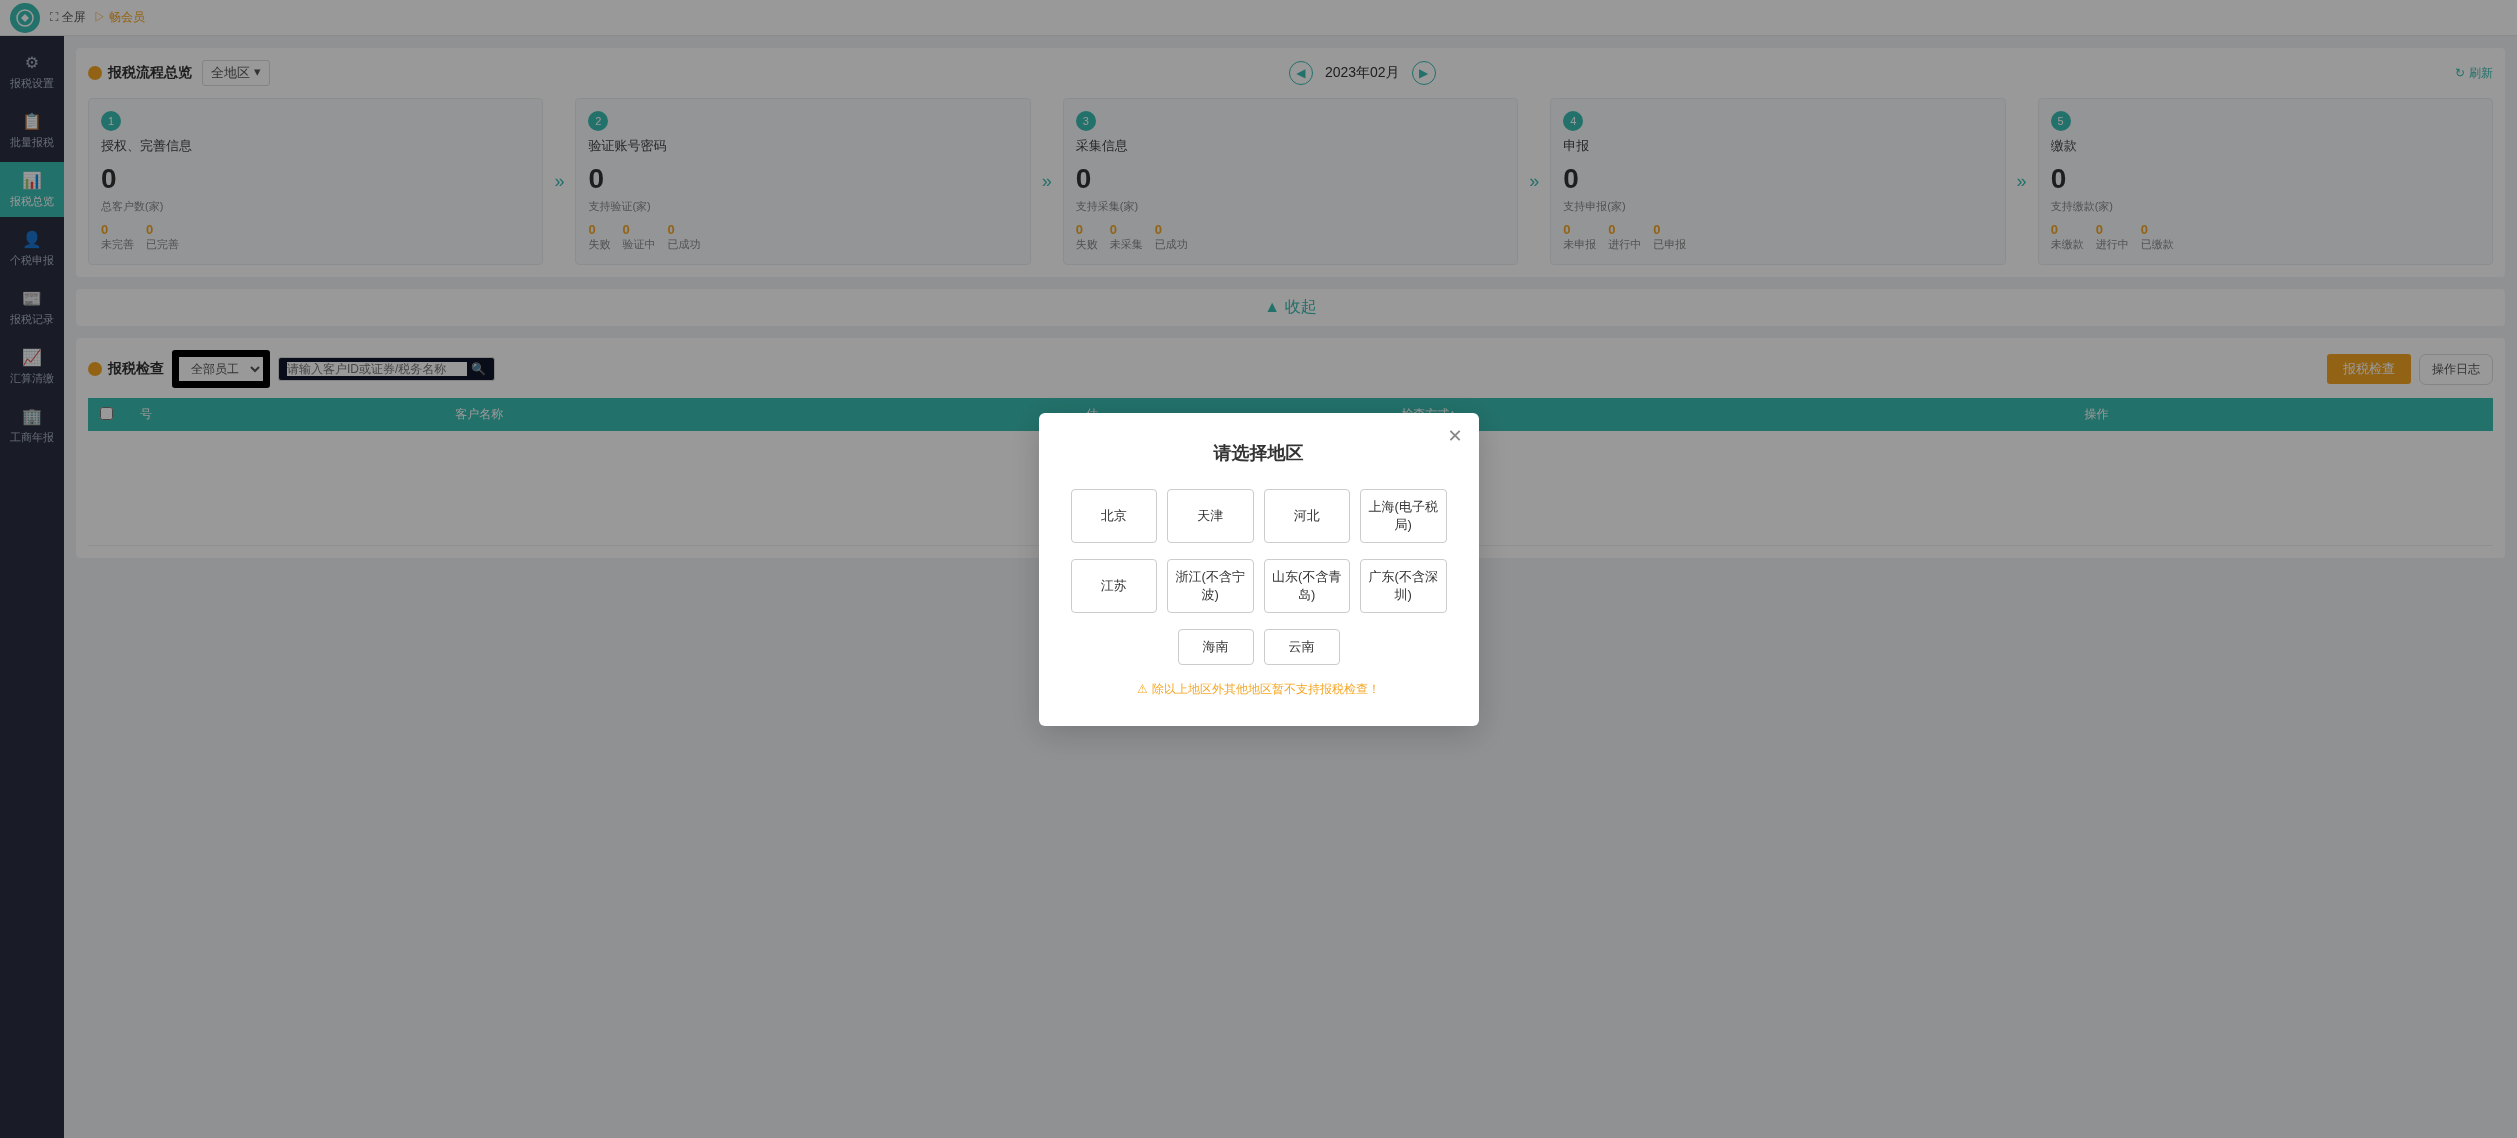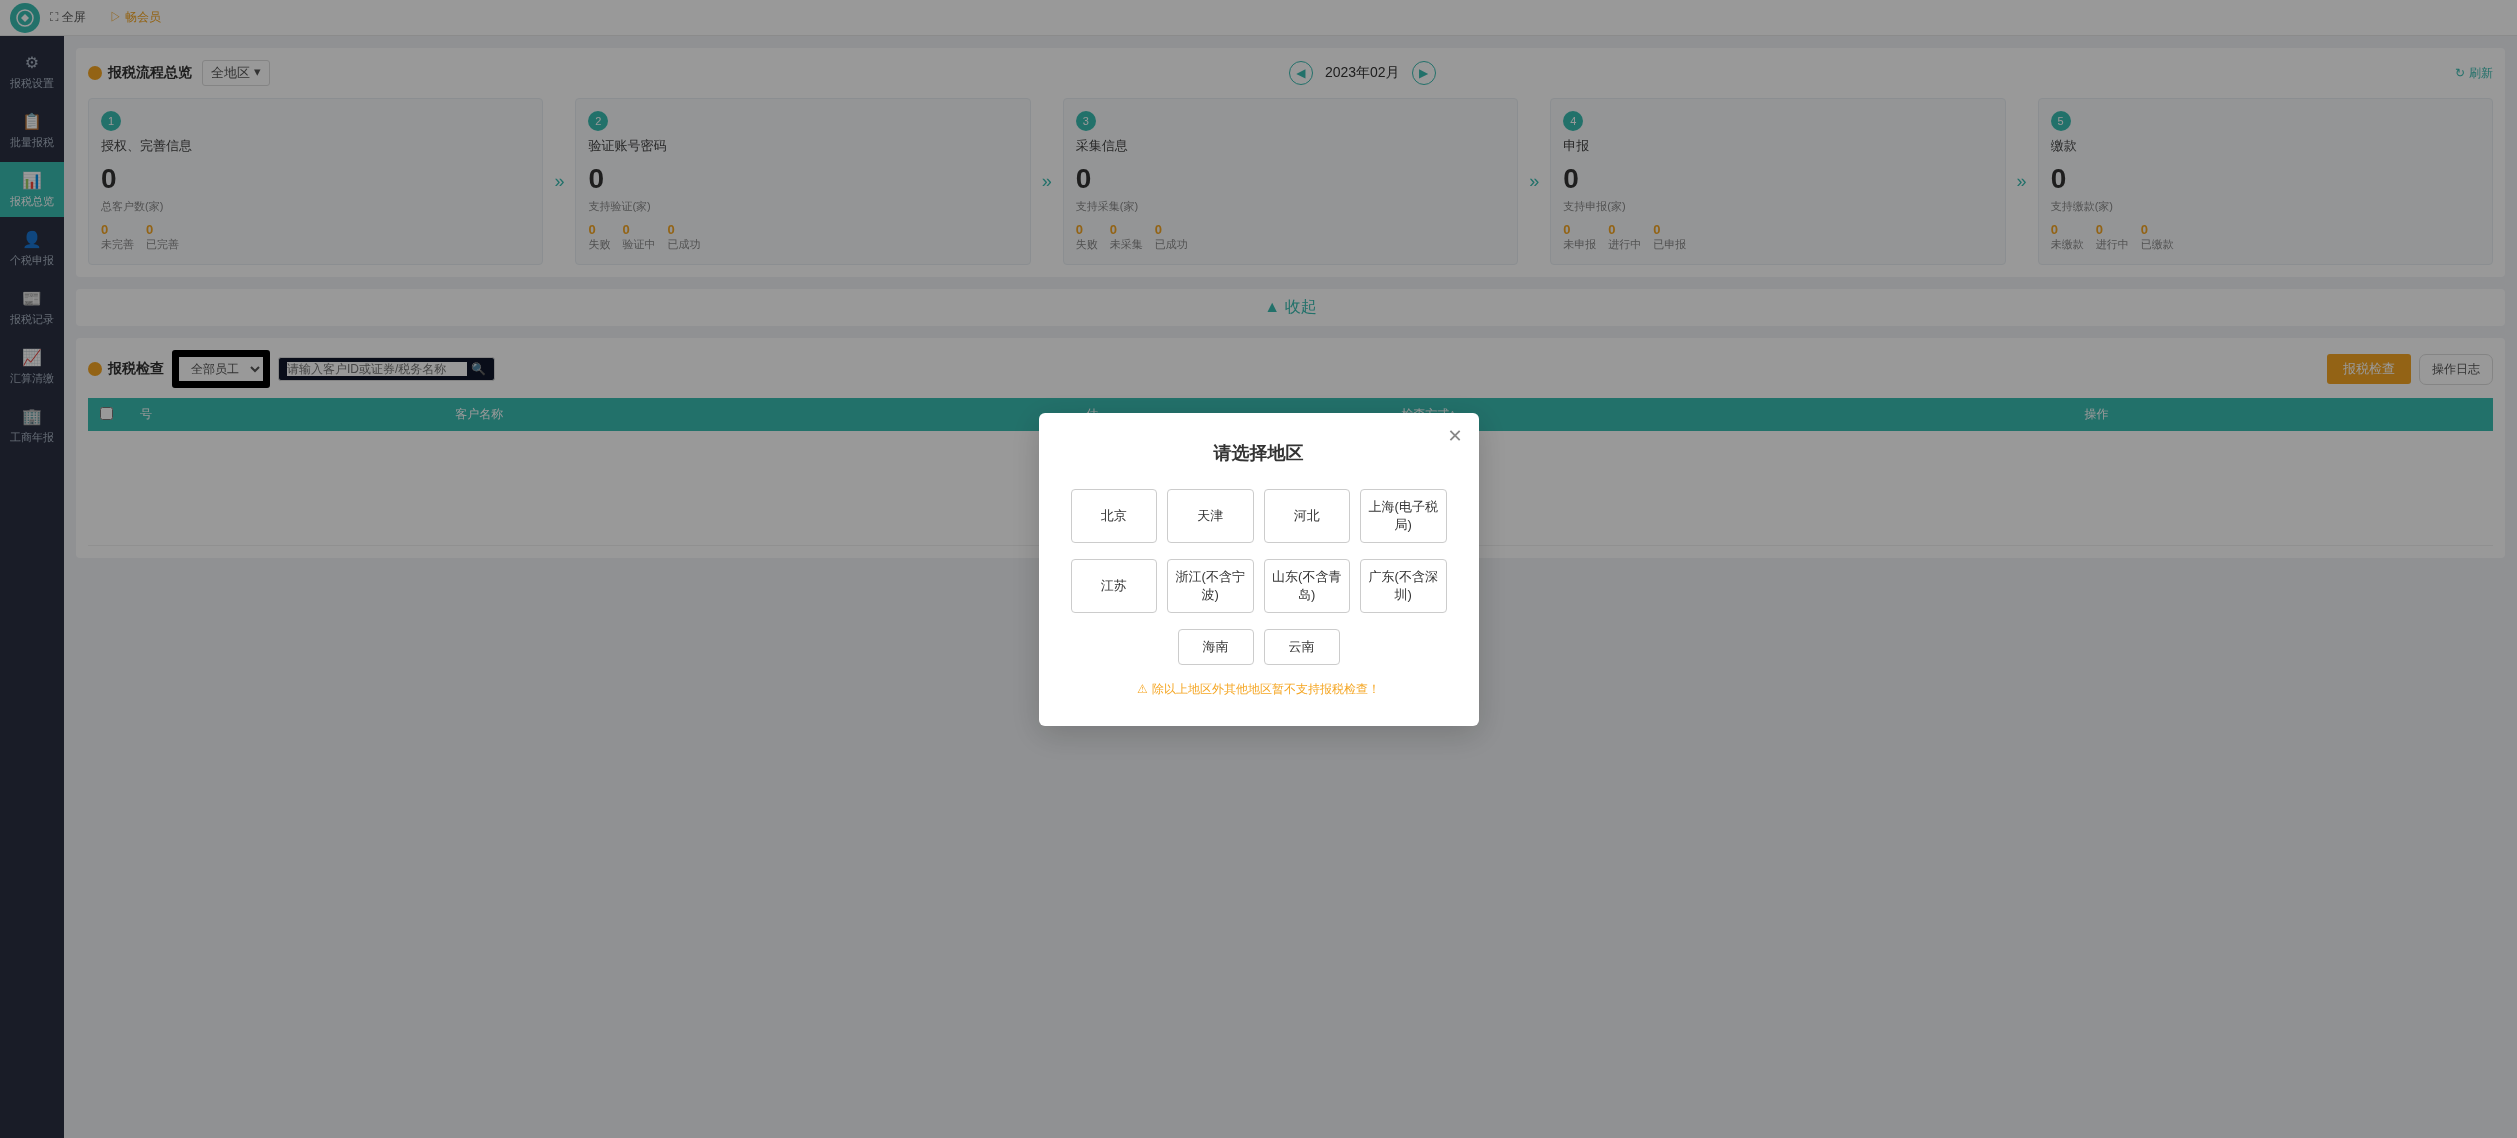--- a/index.html
+++ b/index.html
@@ -37,7 +37,7 @@
     .top-nav-right {
       display: flex;
       align-items: center;
-      gap: 24px;
+      gap: 8px;
       font-size: 12px;
       color: #555;
       justify-content: center;

